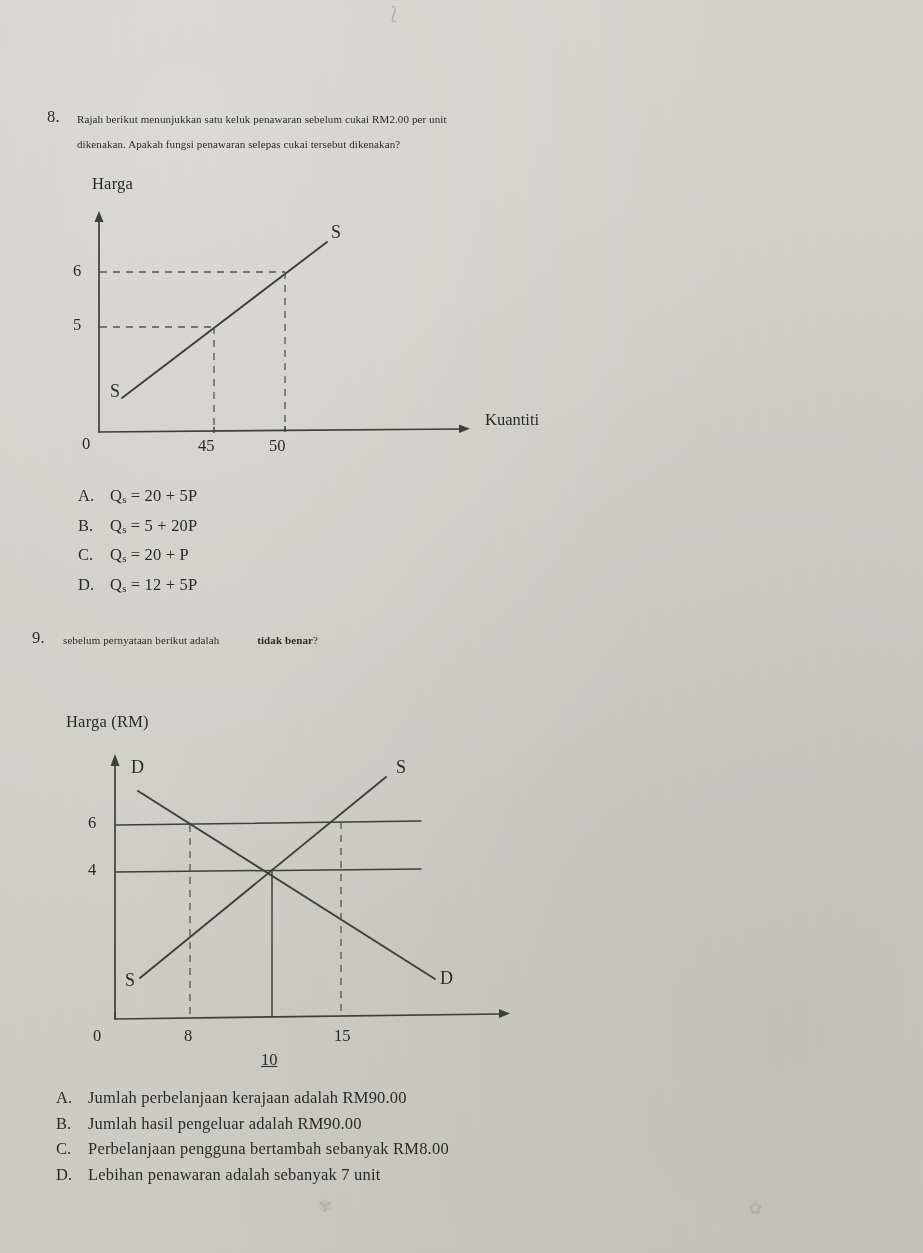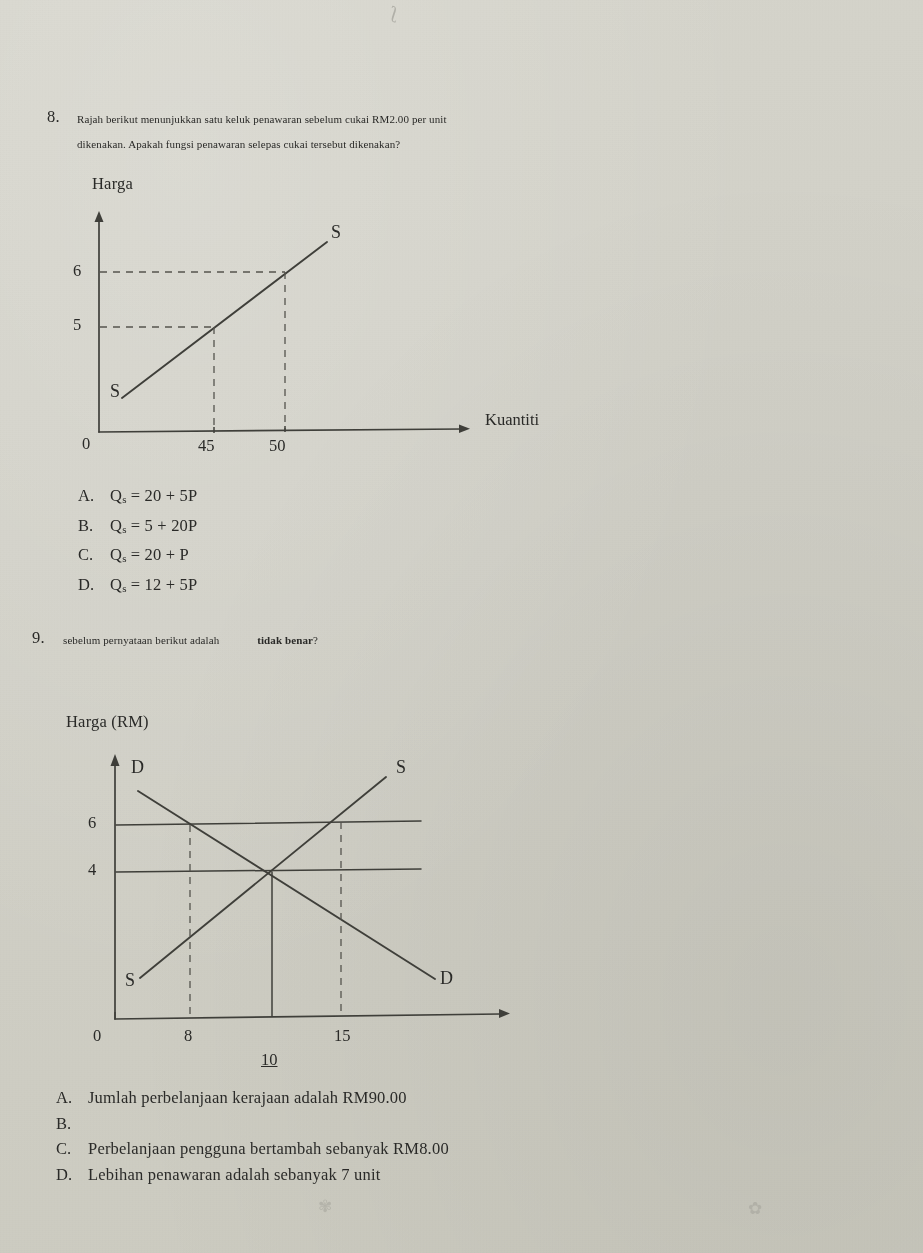--- a/index.html
+++ b/index.html
@@ -222,6 +222,7 @@
   </div>
   <div class="opt">
     <span class="opt-letter">B.</span>
+    <span class="opt-text">Jumlah hasil pengeluar adalah RM90.00</span>
   </div>
   <div class="opt">
     <span class="opt-letter">C.</span>

